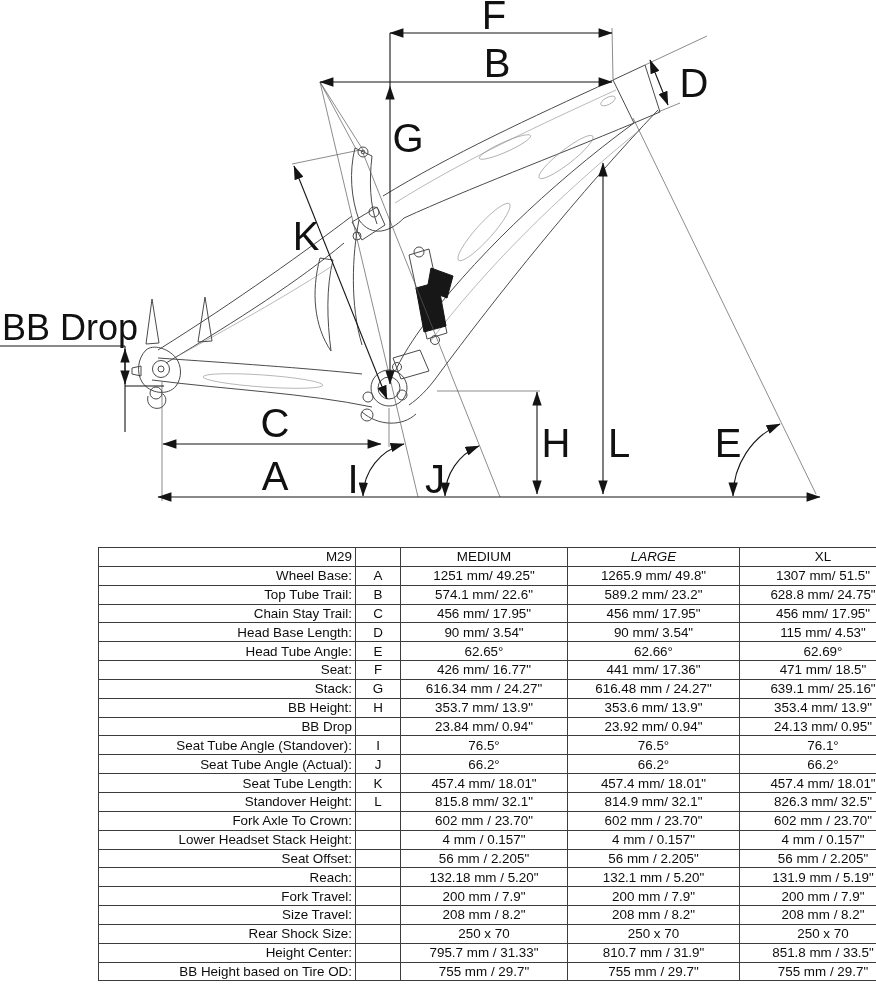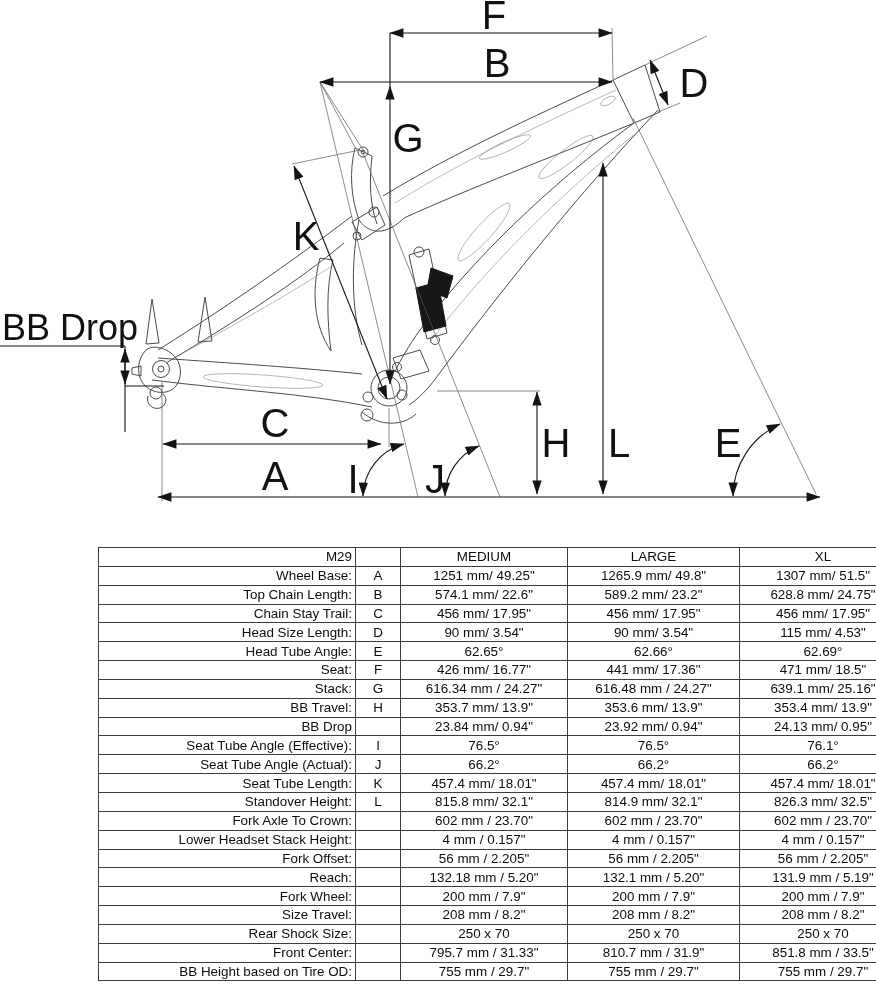--- a/index.html
+++ b/index.html
@@ -22,7 +22,7 @@
   td.lbl,th.lbl{text-align:right;width:250px;}
   td.ltr,th.ltr{text-align:center;width:38px;}
   td.val,th.val{text-align:center;width:160px;}
-  th.val.l{width:165px;}
+  th.val.l{width:165px;font-style:italic;}
 </style>
 </head>
 <body>

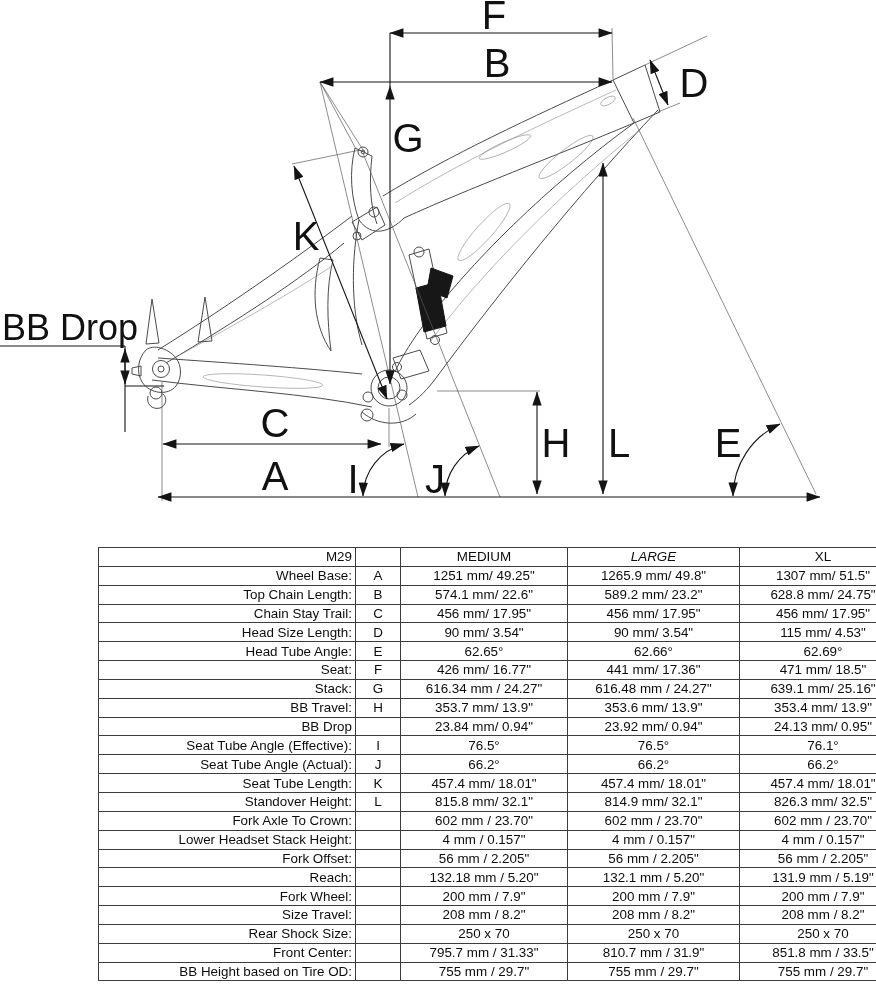--- a/index.html
+++ b/index.html
@@ -198,7 +198,7 @@
             <td class="val">1307 mm/ 51.5"</td>
           </tr>
           <tr>
-            <td class="lbl">Top Chain Length:</td>
+            <td class="lbl">Top Tube Trail:</td>
             <td class="ltr">B</td>
             <td class="val">574.1 mm/ 22.6"</td>
             <td class="val">589.2 mm/ 23.2"</td>

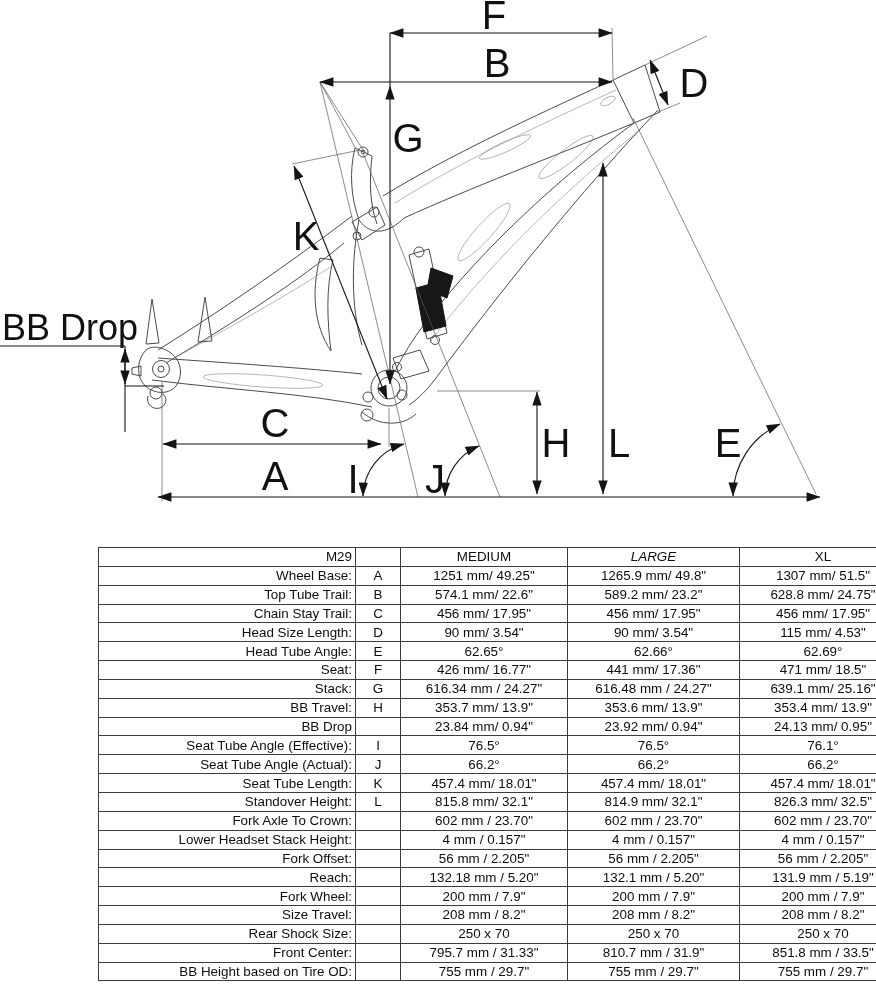--- a/index.html
+++ b/index.html
@@ -212,7 +212,7 @@
             <td class="val">456 mm/ 17.95"</td>
           </tr>
           <tr>
-            <td class="lbl">Head Size Length:</td>
+            <td class="lbl">Head Base Length:</td>
             <td class="ltr">D</td>
             <td class="val">90 mm/ 3.54"</td>
             <td class="val">90 mm/ 3.54"</td>

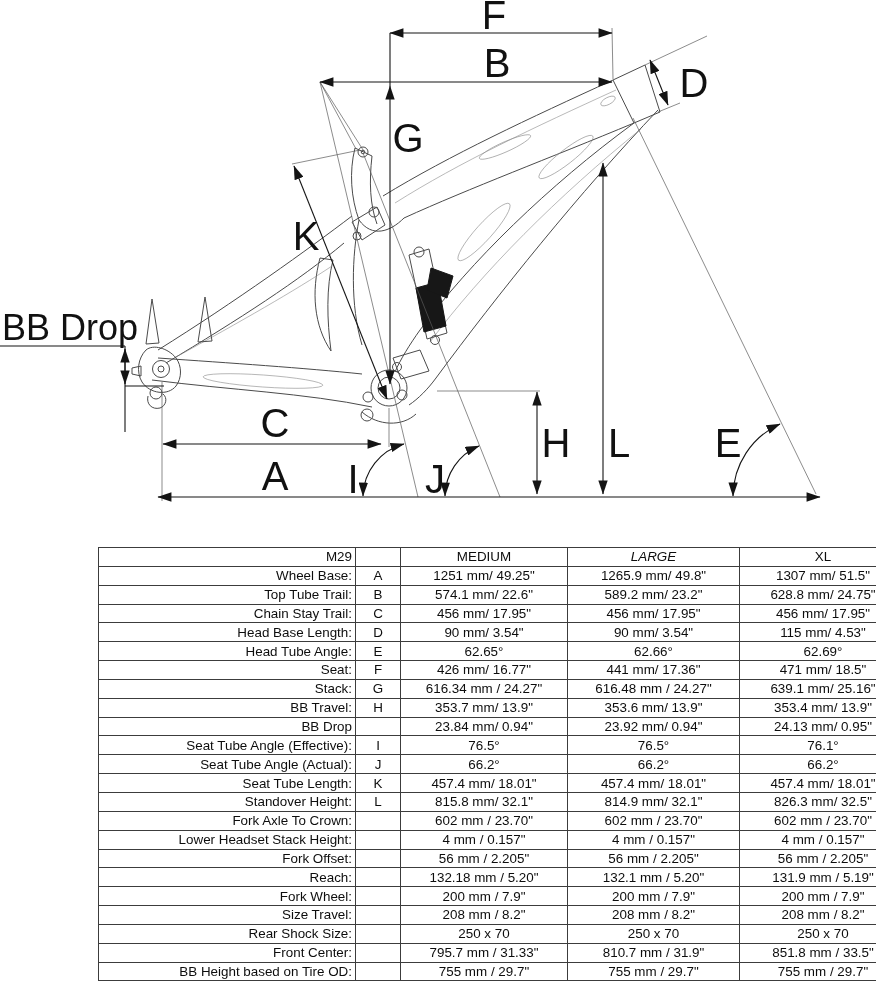--- a/index.html
+++ b/index.html
@@ -240,7 +240,7 @@
             <td class="val">639.1 mm/ 25.16"</td>
           </tr>
           <tr>
-            <td class="lbl">BB Travel:</td>
+            <td class="lbl">BB Height:</td>
             <td class="ltr">H</td>
             <td class="val">353.7 mm/ 13.9"</td>
             <td class="val">353.6 mm/ 13.9"</td>

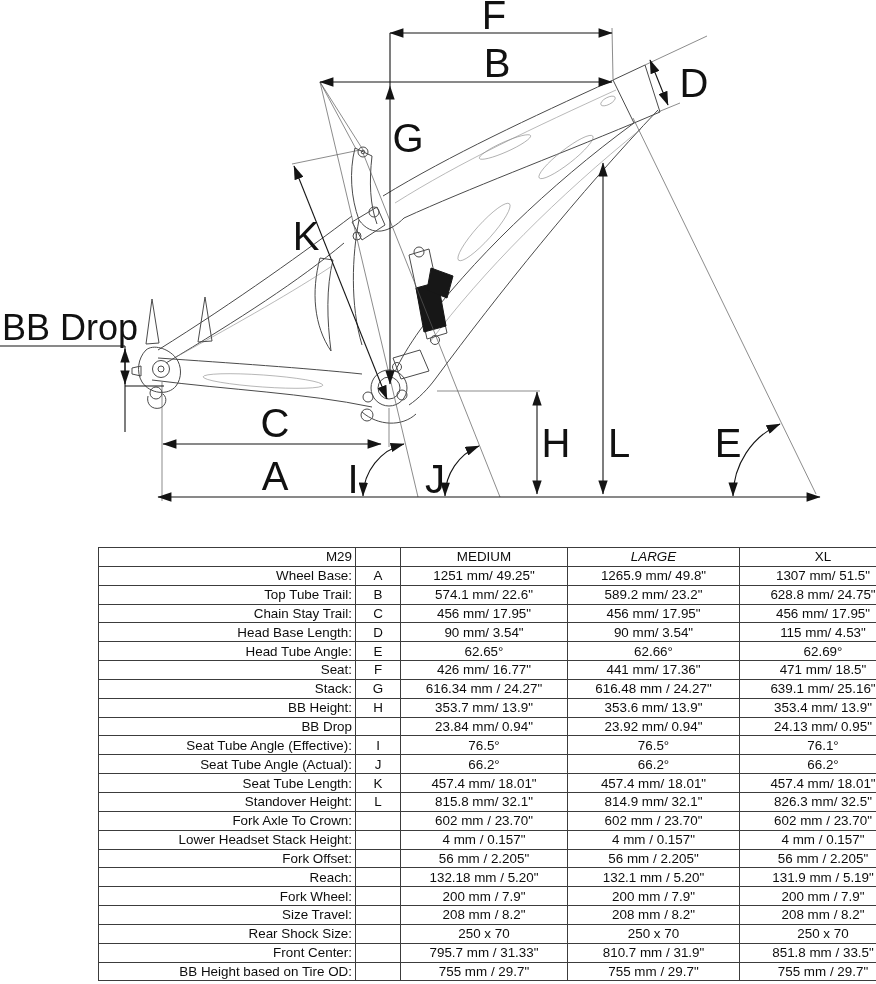--- a/index.html
+++ b/index.html
@@ -254,7 +254,7 @@
             <td class="val">24.13 mm/ 0.95"</td>
           </tr>
           <tr>
-            <td class="lbl">Seat Tube Angle (Effective):</td>
+            <td class="lbl">Seat Tube Angle (Standover):</td>
             <td class="ltr">I</td>
             <td class="val">76.5°</td>
             <td class="val">76.5°</td>

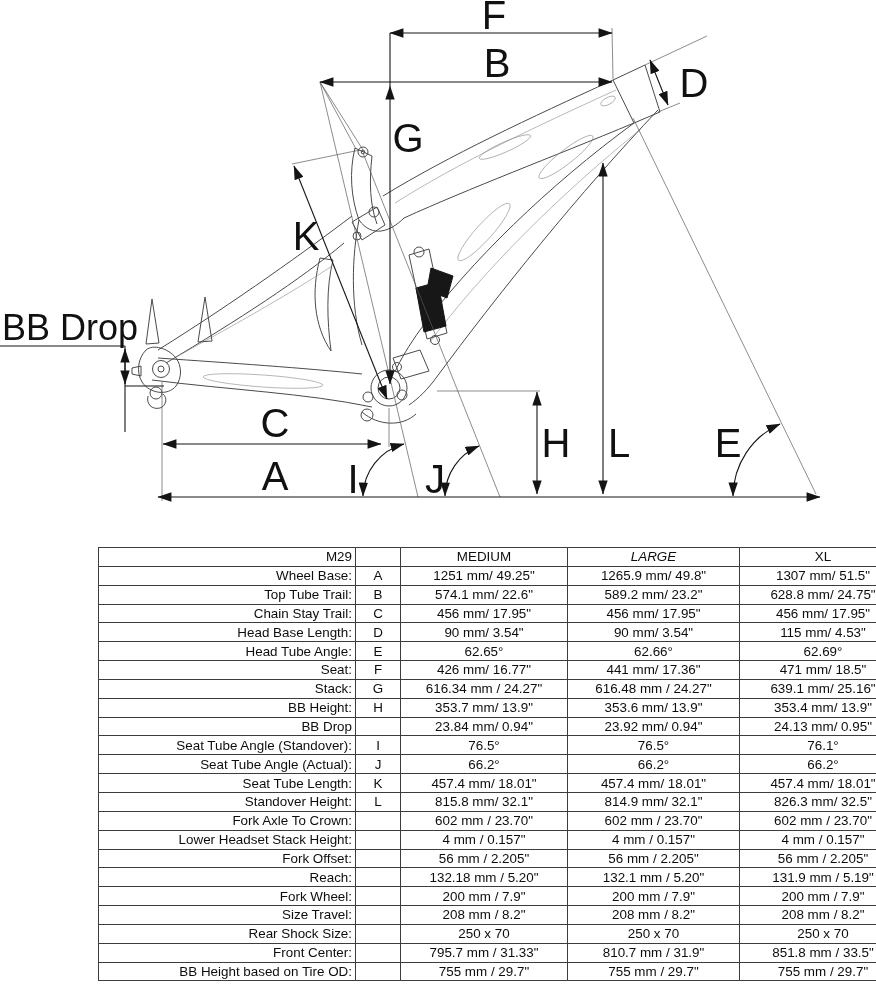--- a/index.html
+++ b/index.html
@@ -296,7 +296,7 @@
             <td class="val">4 mm / 0.157"</td>
           </tr>
           <tr>
-            <td class="lbl">Fork Offset:</td>
+            <td class="lbl">Seat Offset:</td>
             <td class="ltr"></td>
             <td class="val">56 mm / 2.205"</td>
             <td class="val">56 mm / 2.205"</td>

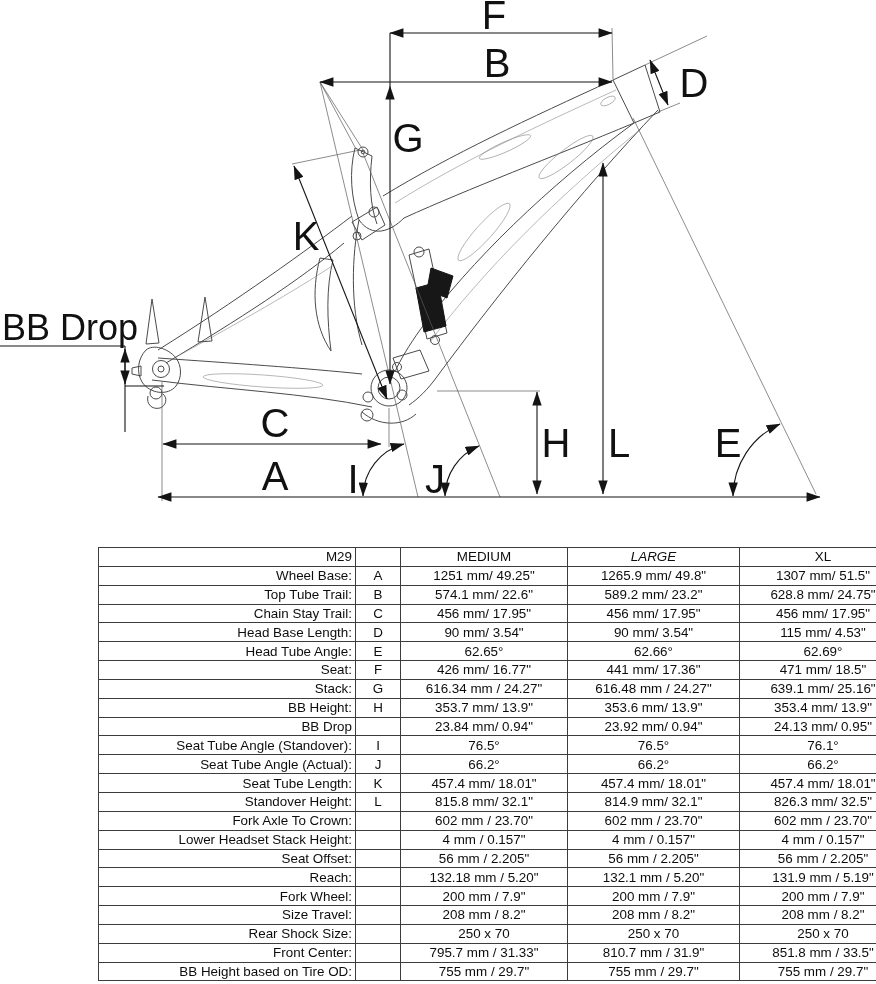--- a/index.html
+++ b/index.html
@@ -310,7 +310,7 @@
             <td class="val">131.9 mm / 5.19"</td>
           </tr>
           <tr>
-            <td class="lbl">Fork Wheel:</td>
+            <td class="lbl">Fork Travel:</td>
             <td class="ltr"></td>
             <td class="val">200 mm / 7.9"</td>
             <td class="val">200 mm / 7.9"</td>

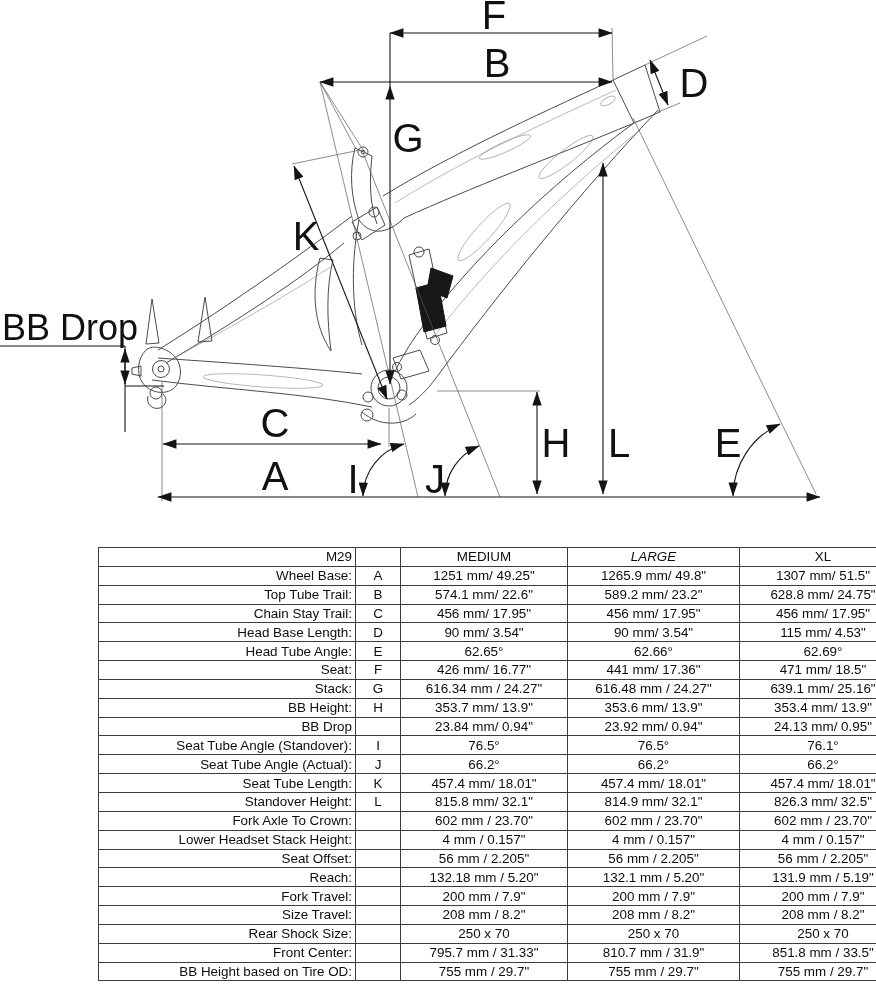--- a/index.html
+++ b/index.html
@@ -331,7 +331,7 @@
             <td class="val">250 x 70</td>
           </tr>
           <tr>
-            <td class="lbl">Front Center:</td>
+            <td class="lbl">Height Center:</td>
             <td class="ltr"></td>
             <td class="val">795.7 mm / 31.33"</td>
             <td class="val">810.7 mm / 31.9"</td>

